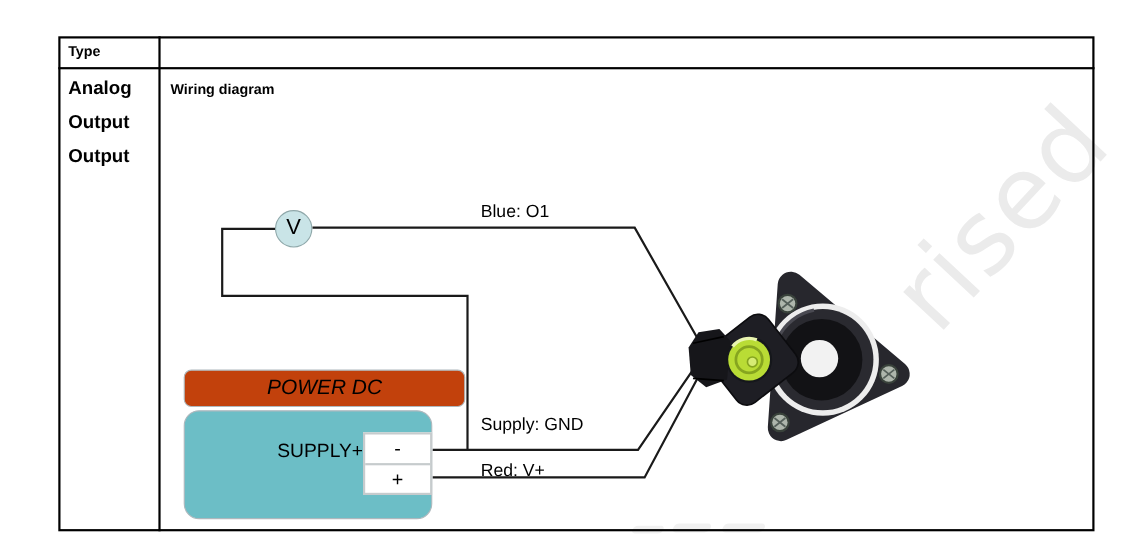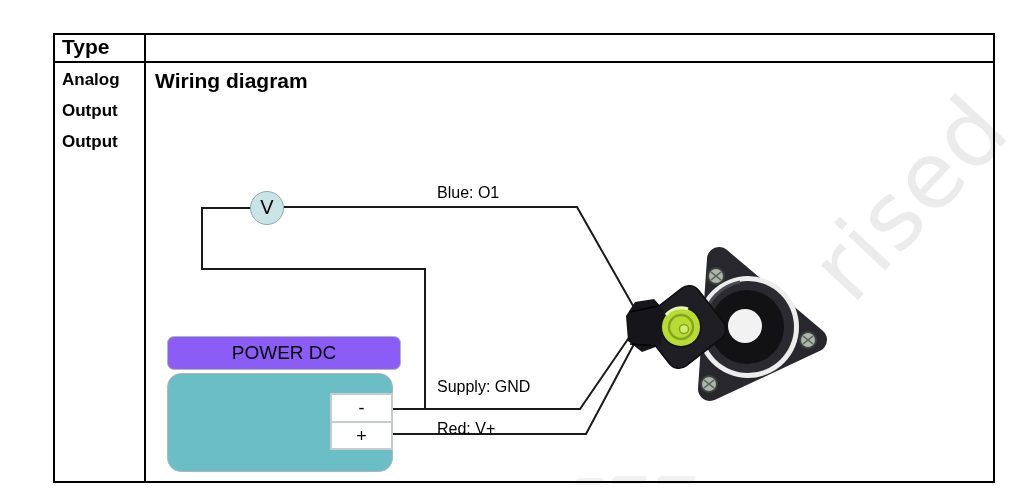--- a/index.html
+++ b/index.html
@@ -19,7 +19,7 @@
   .tbl-outer{left:53px;top:33px;width:942px;height:450px;border:2px solid #000;box-sizing:border-box;z-index:3;pointer-events:none;}
   .tbl-vline{left:144px;top:33px;width:2px;height:450px;background:#000;z-index:3;}
   .tbl-hline{left:53px;top:61px;width:942px;height:2px;background:#000;z-index:3;}
-  .hdr{top:33px;height:28px;line-height:28px;font-weight:bold;font-size:21px;z-index:4;}
+  .hdr{top:33px;height:28px;line-height:28px;font-weight:bold;font-size:13px;z-index:4;}
   .cell-lines{top:64px;line-height:31px;font-size:17px;z-index:4;white-space:nowrap;}
   .cell-lines span{display:block;}
   .bold{font-weight:bold;}

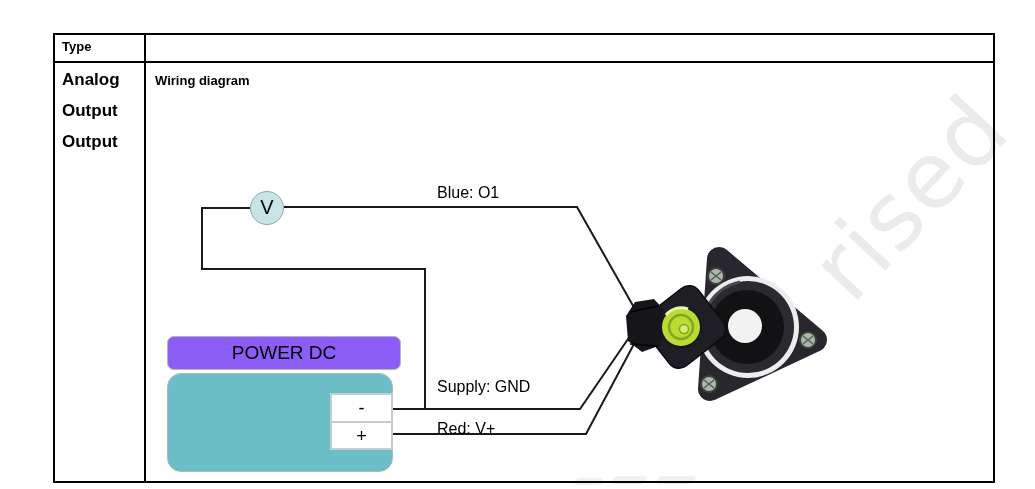--- a/index.html
+++ b/index.html
@@ -31,9 +31,9 @@
   }
   .wire-label{font-size:16px;z-index:2;white-space:nowrap;}
   .power-box{
-    left:167px;top:336px;width:234px;height:34px;background:#8b5cf6;
+    left:167px;top:336px;width:256px;height:34px;background:#c2410c;
     border:1px solid #AEB8BD;border-radius:7px;box-sizing:border-box;
-    text-align:center;line-height:32px;font-size:19px;z-index:2;
+    text-align:center;line-height:32px;font-size:19px;z-index:2;font-style:italic;
   }
   .supply-box{
     left:167px;top:373px;width:226px;height:99px;background:#6CBEC6;

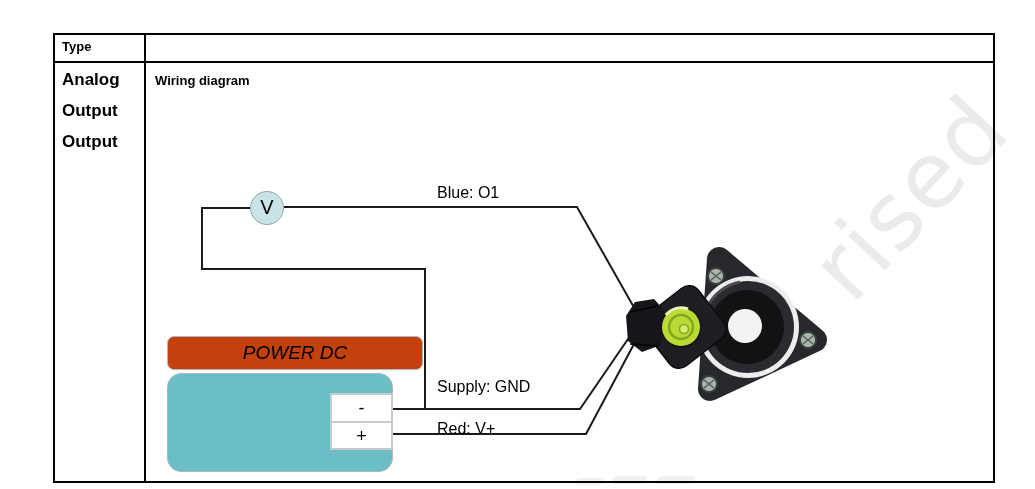--- a/index.html
+++ b/index.html
@@ -144,6 +144,7 @@
   <div class="abs supply-box"></div>
   <div class="abs power-box">POWER DC</div>
   <div class="abs supply-labels">
+    <span>SUPPLY+</span>
   </div>
   <div class="abs term-box">
     <div class="term-cell top">-</div>

